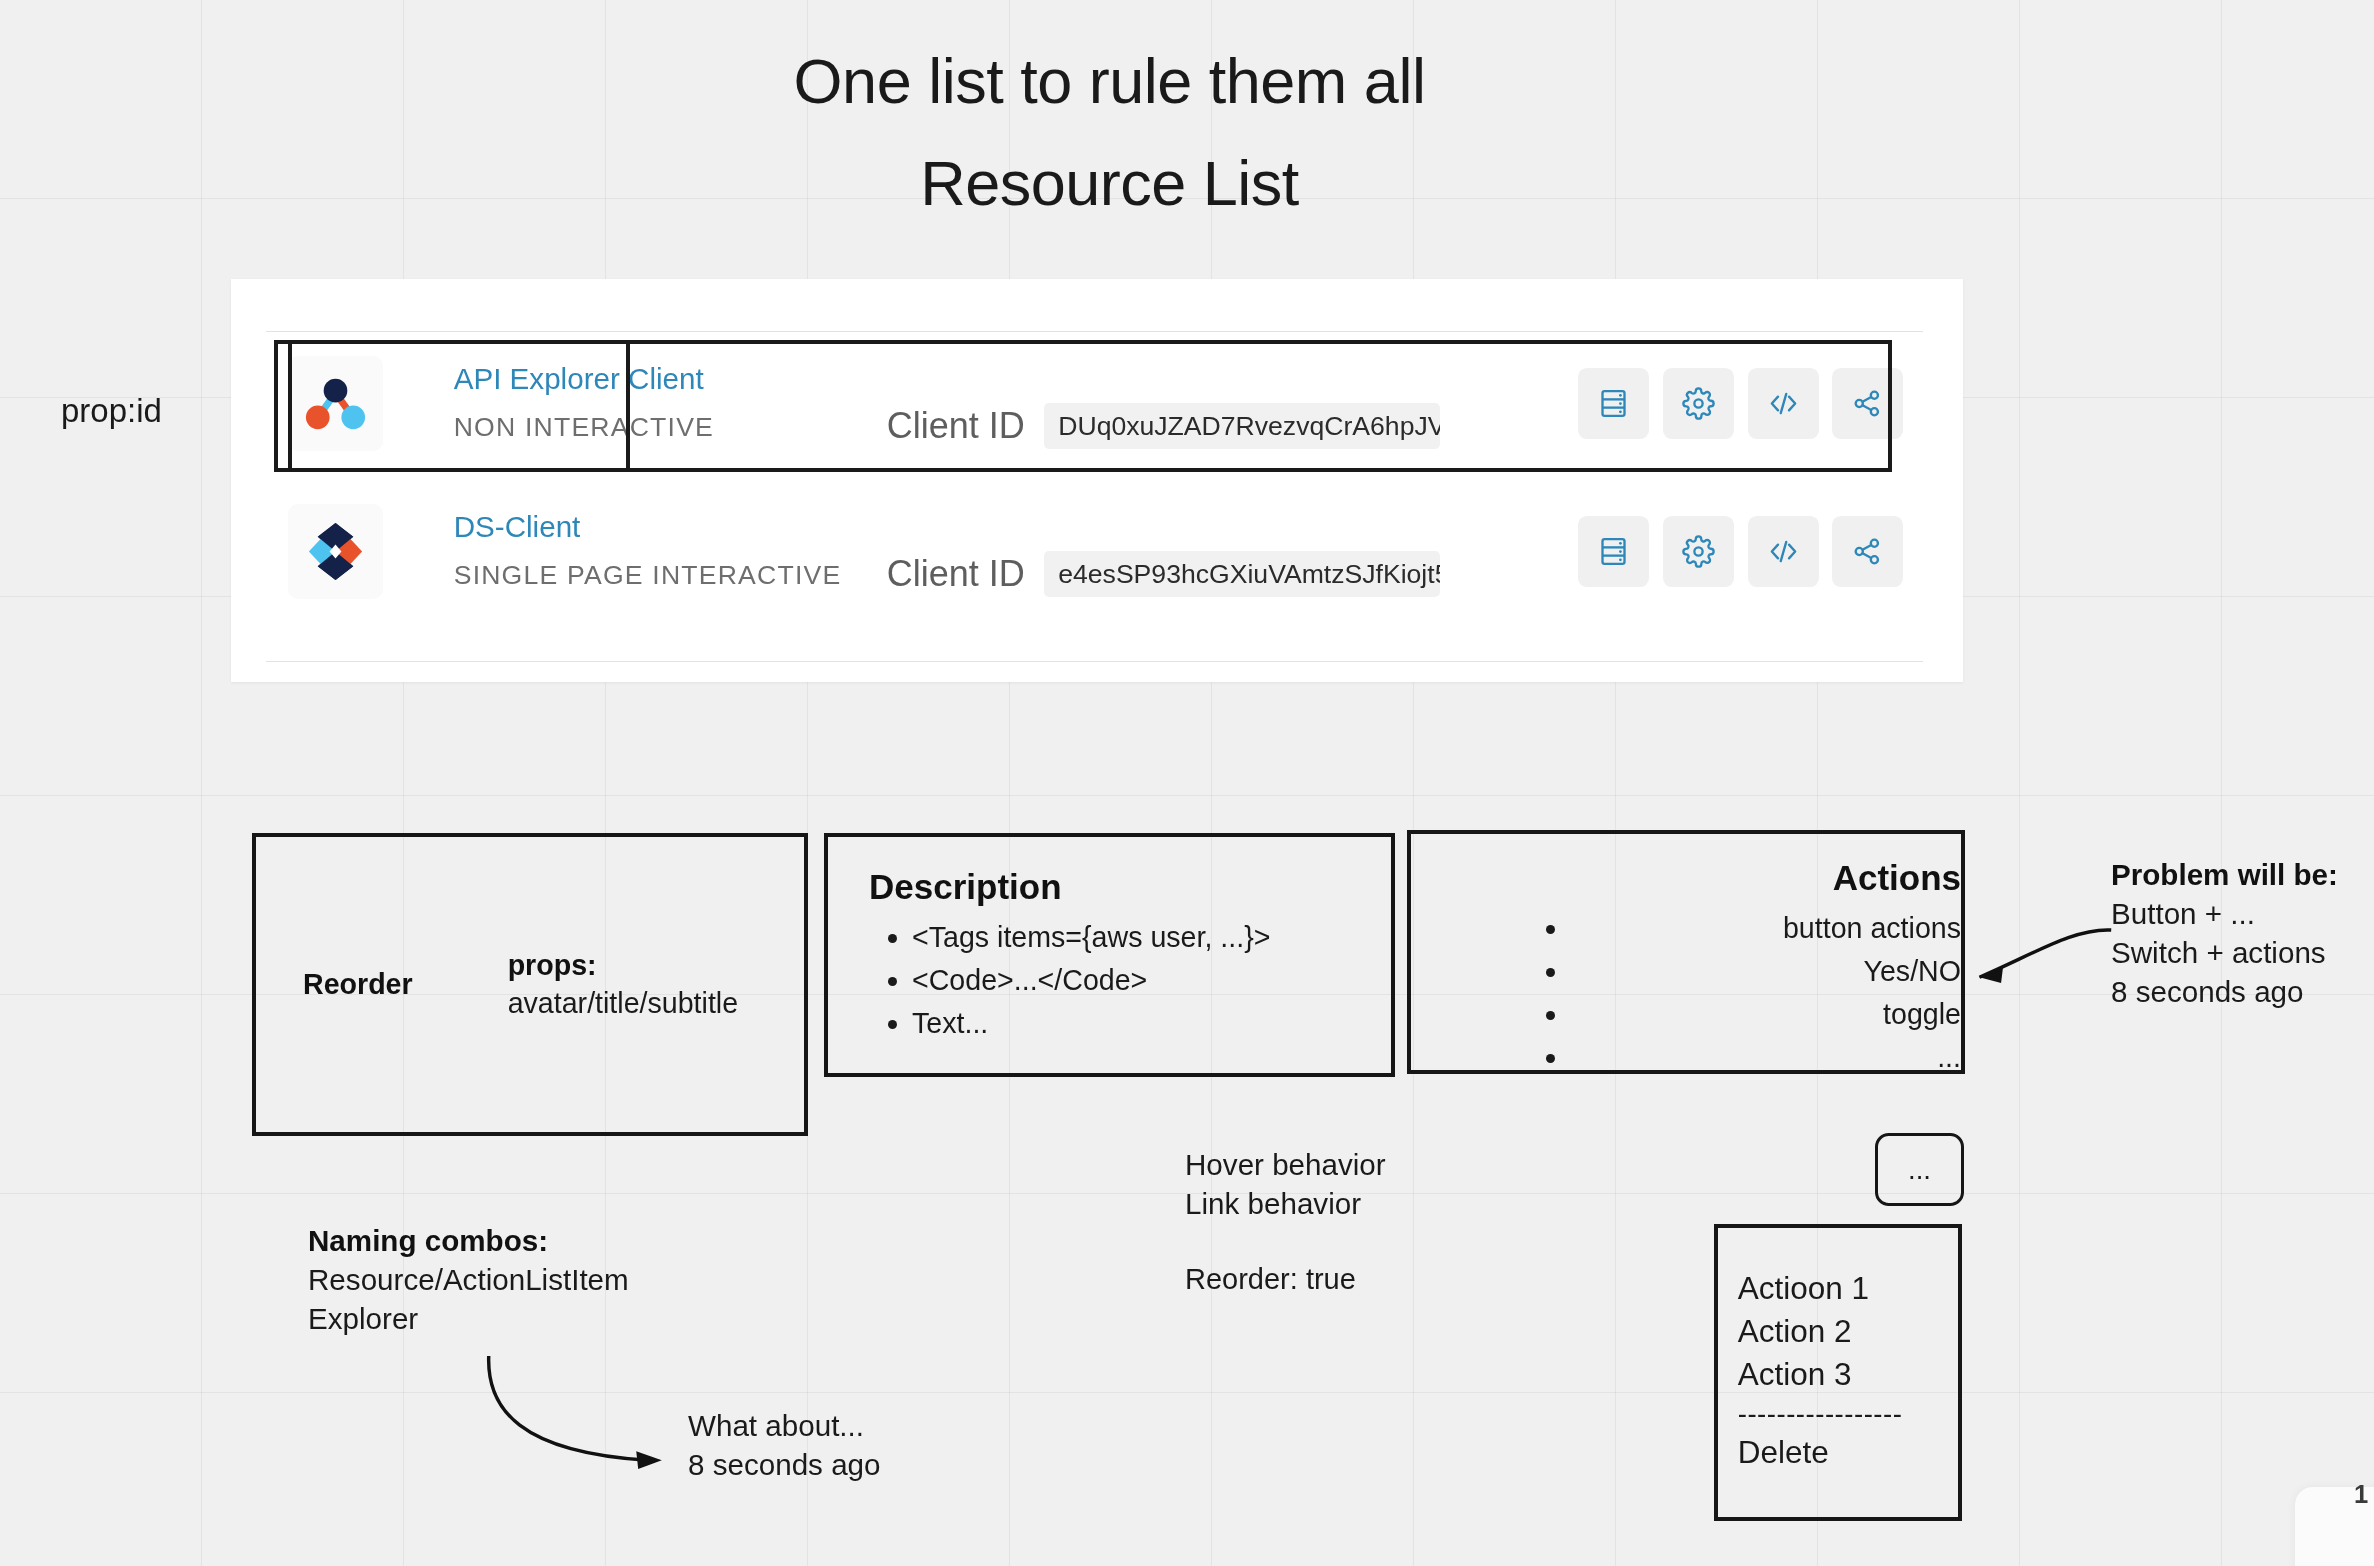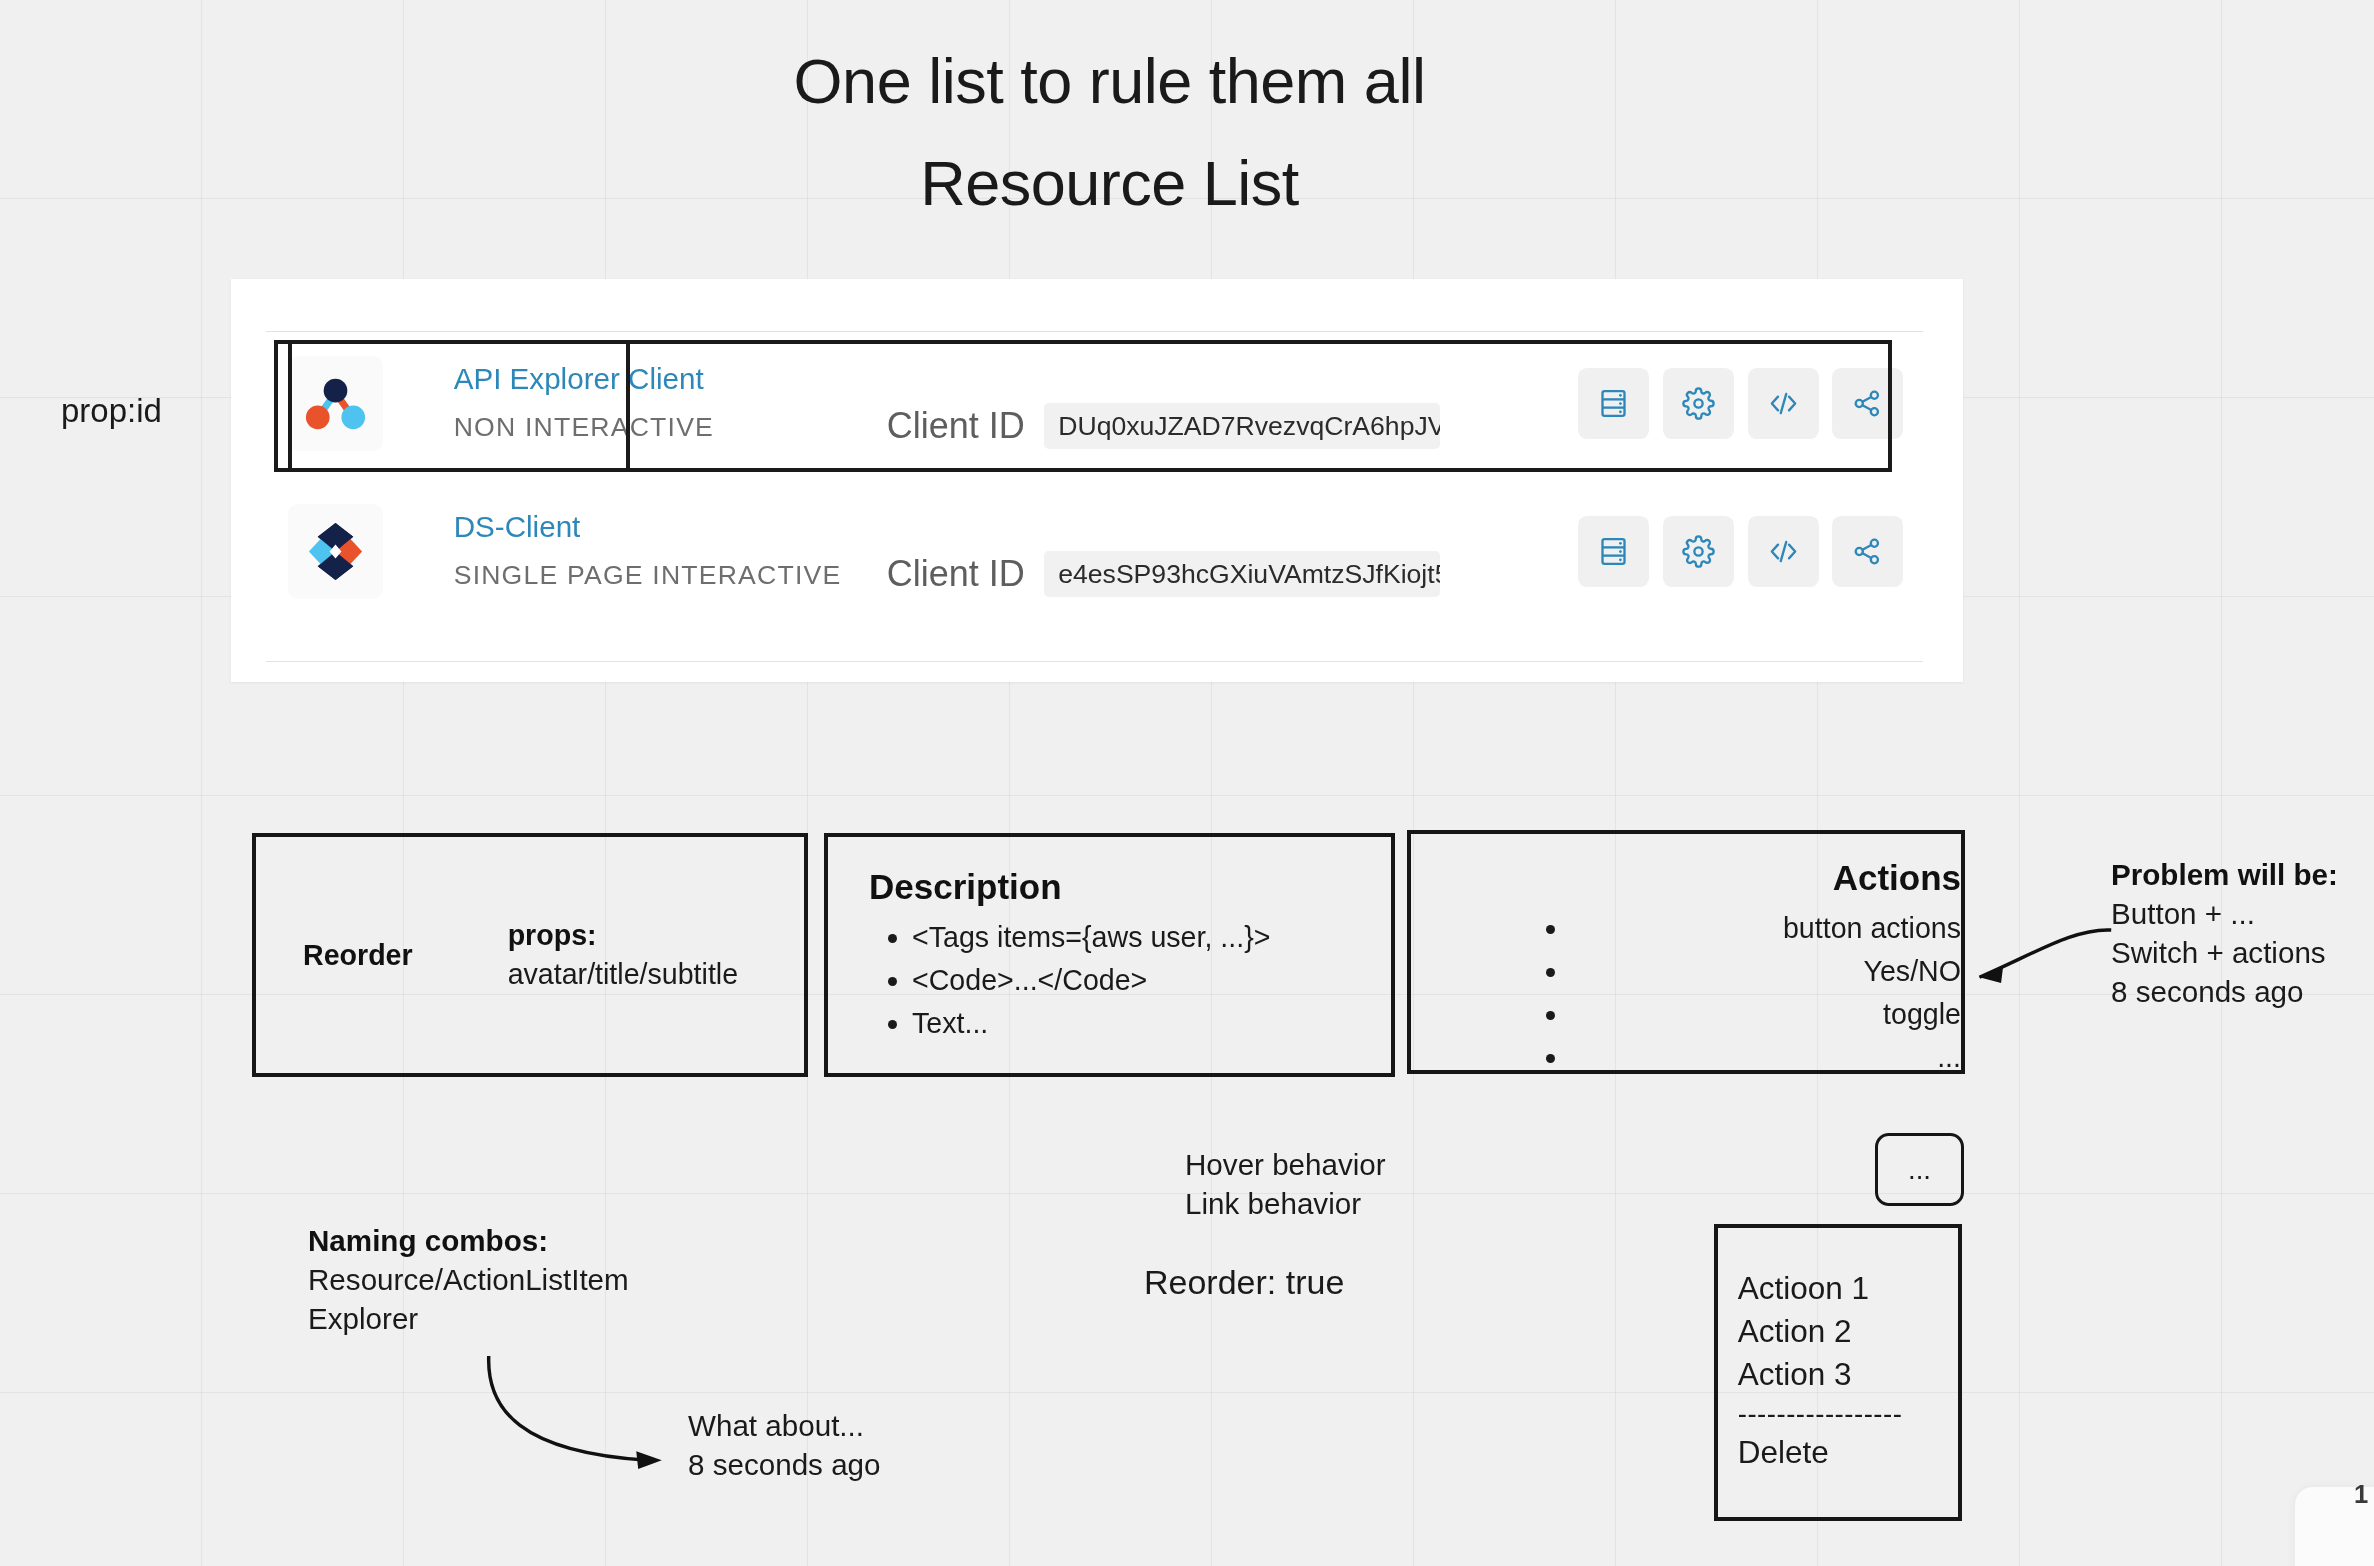--- a/index.html
+++ b/index.html
@@ -182,7 +182,7 @@
     border: 4.9px solid #161616;
     background: transparent;
   }
-  .box-reorder { left: 252px; top: 833px; width: 556px; height: 244px; }
+  .box-reorder { left: 252px; top: 833px; width: 556px; height: 303px; }
   .box-description { left: 824px; top: 833px; width: 571px; height: 244px; }
   .box-actions { left: 1407px; top: 830px; width: 558px; height: 244px; text-align: right; }
 

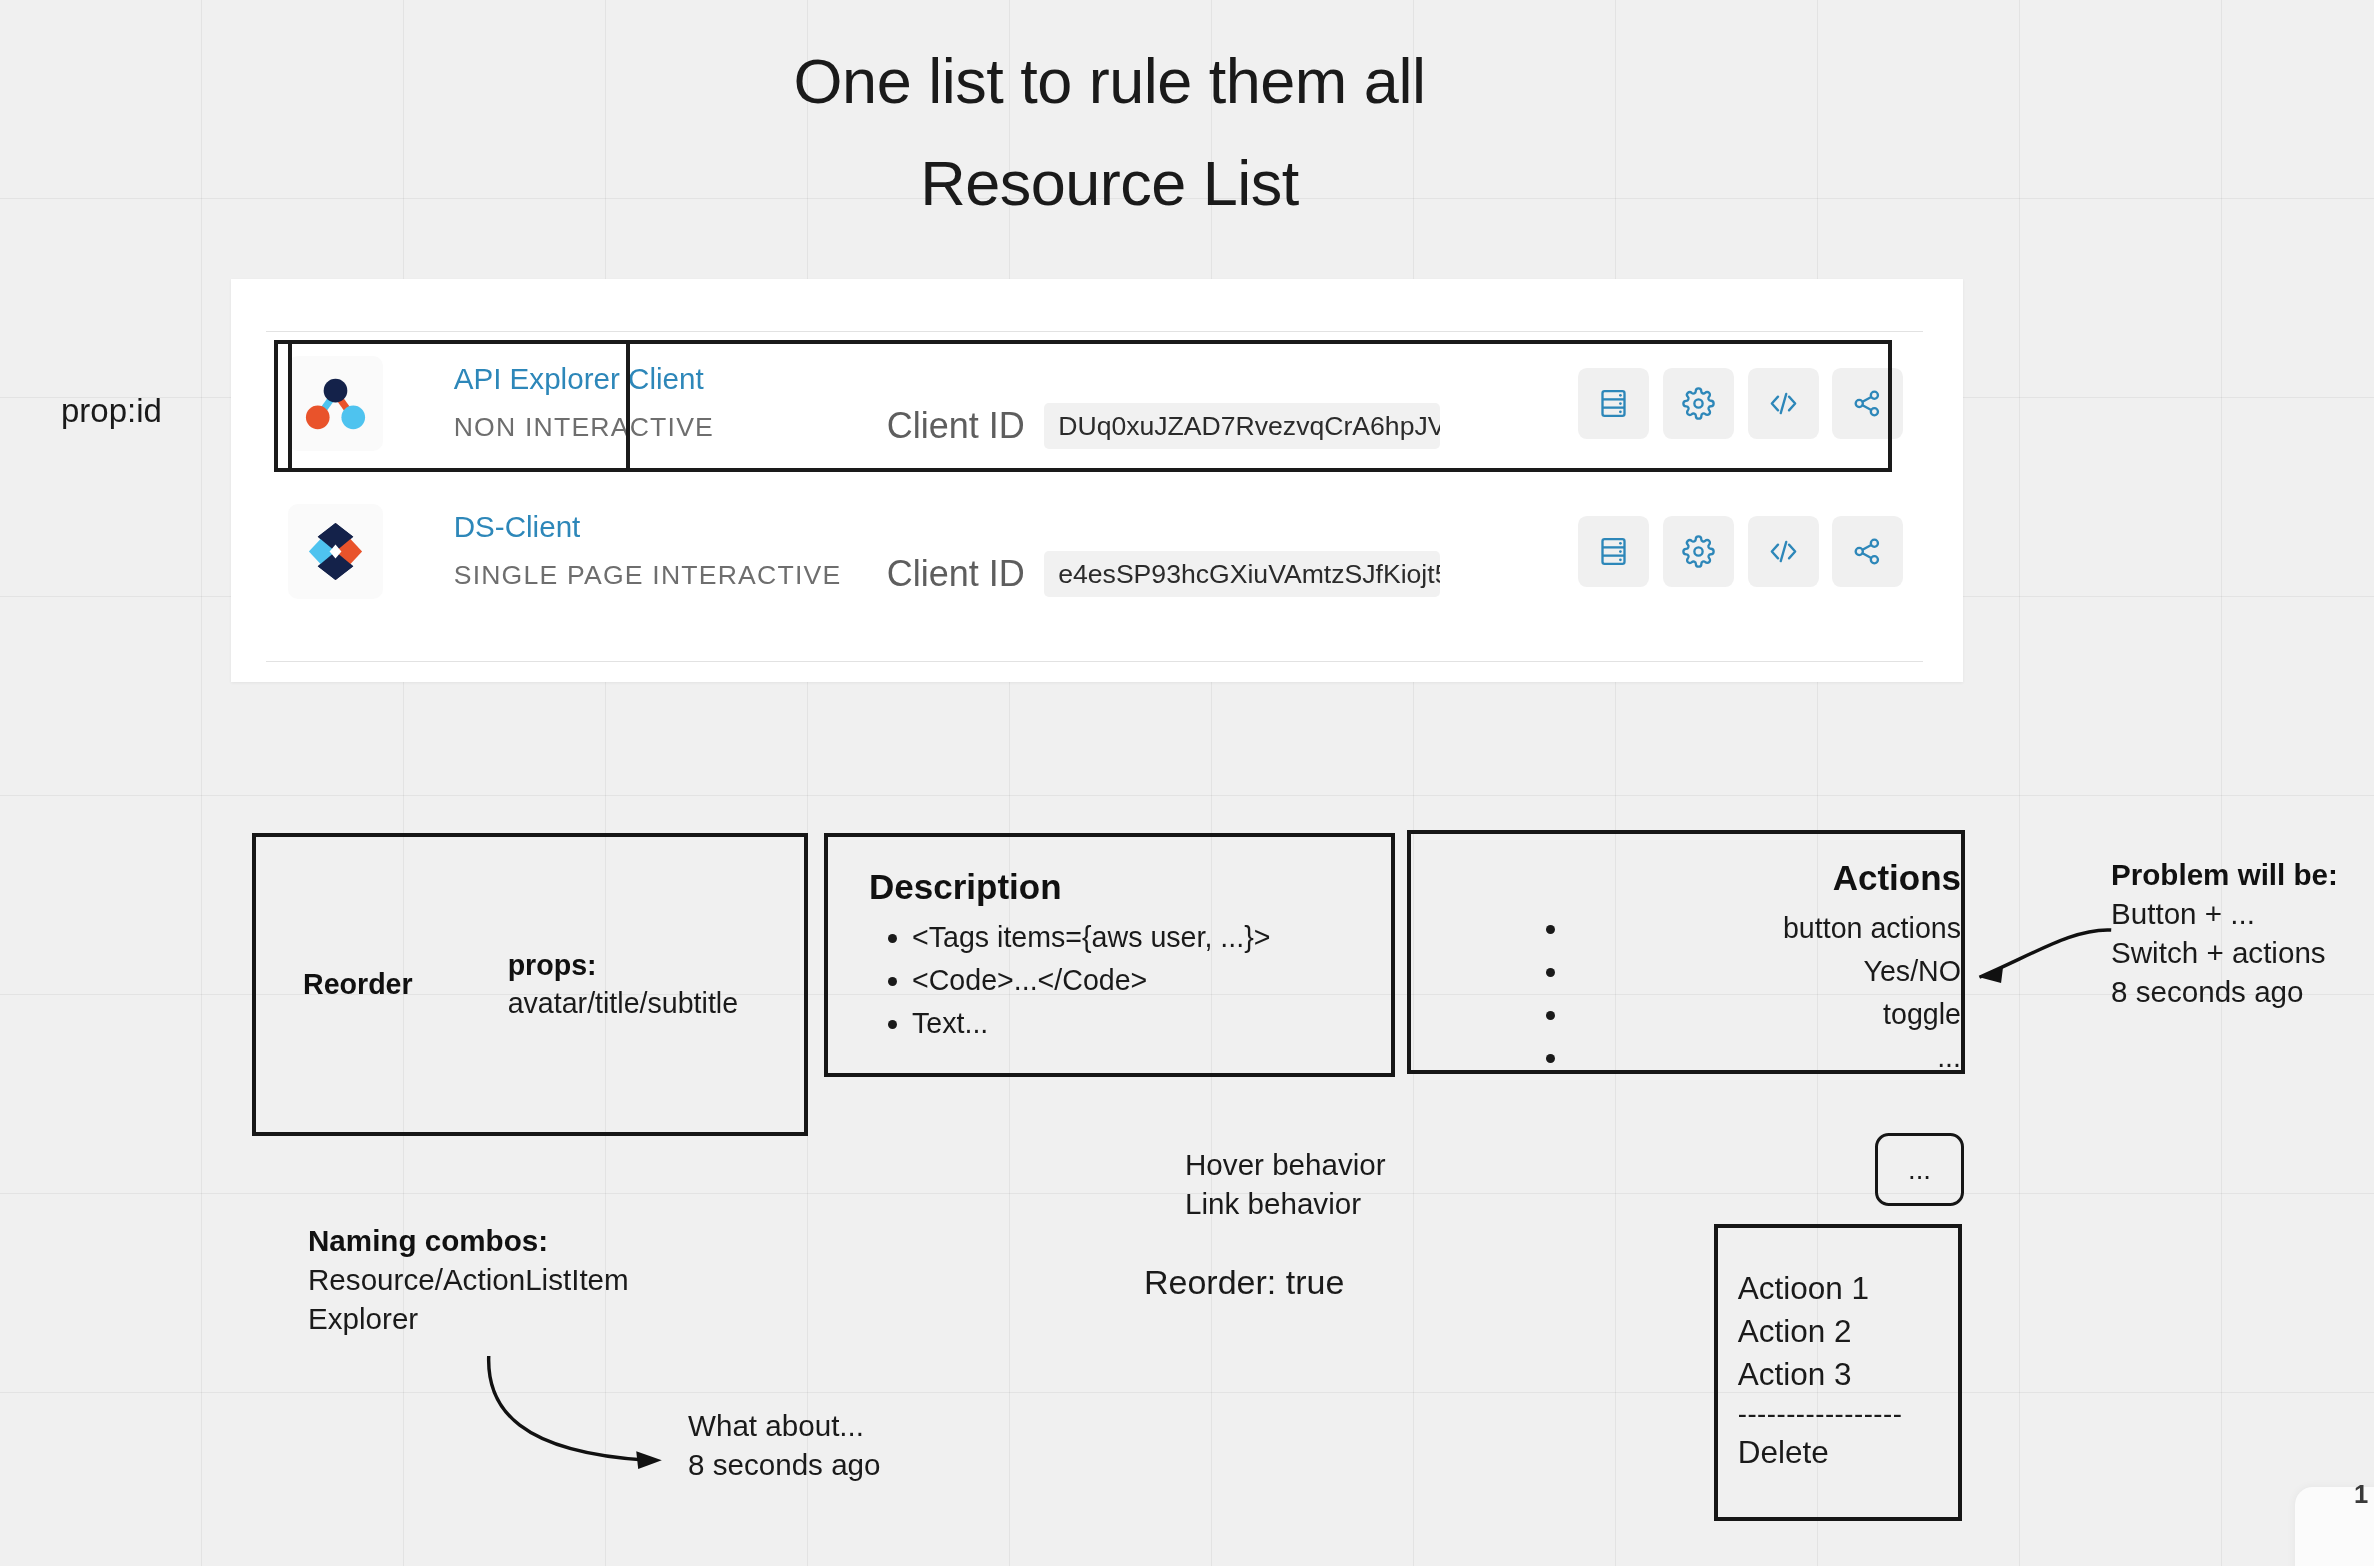--- a/index.html
+++ b/index.html
@@ -253,9 +253,9 @@
   }
   .reorder-note {
     position: absolute;
-    left: 1144px;
+    left: 1185px;
     top: 1263px;
-    font-size: 34px;
+    font-size: 29px;
     color: #1a1a1a;
     text-align: center;
   }

